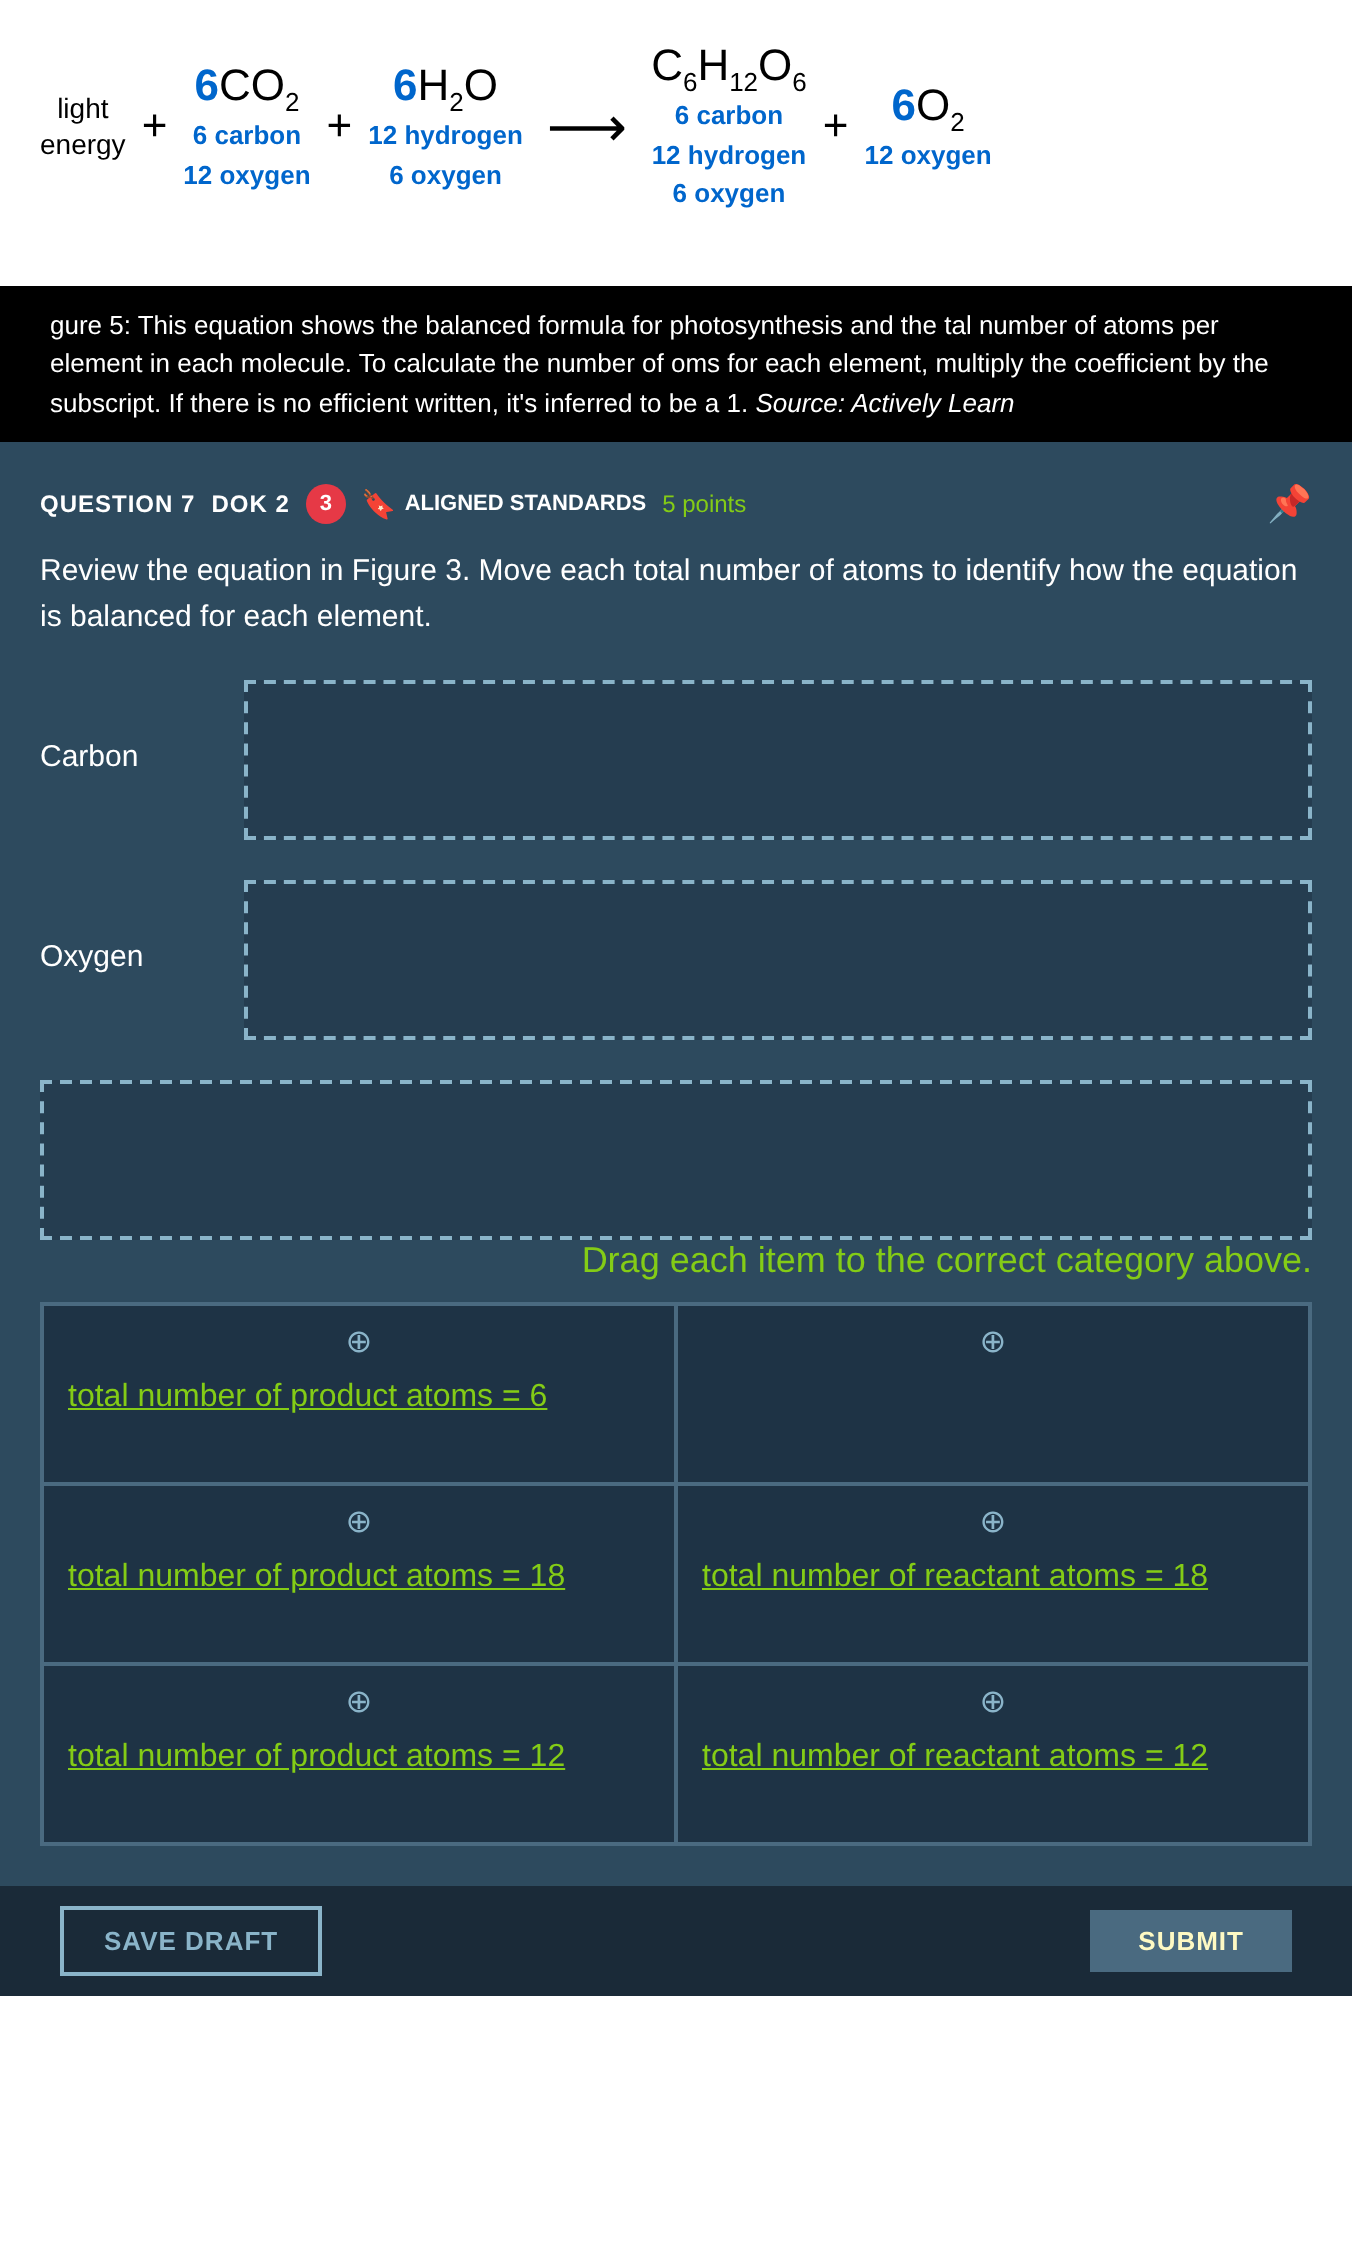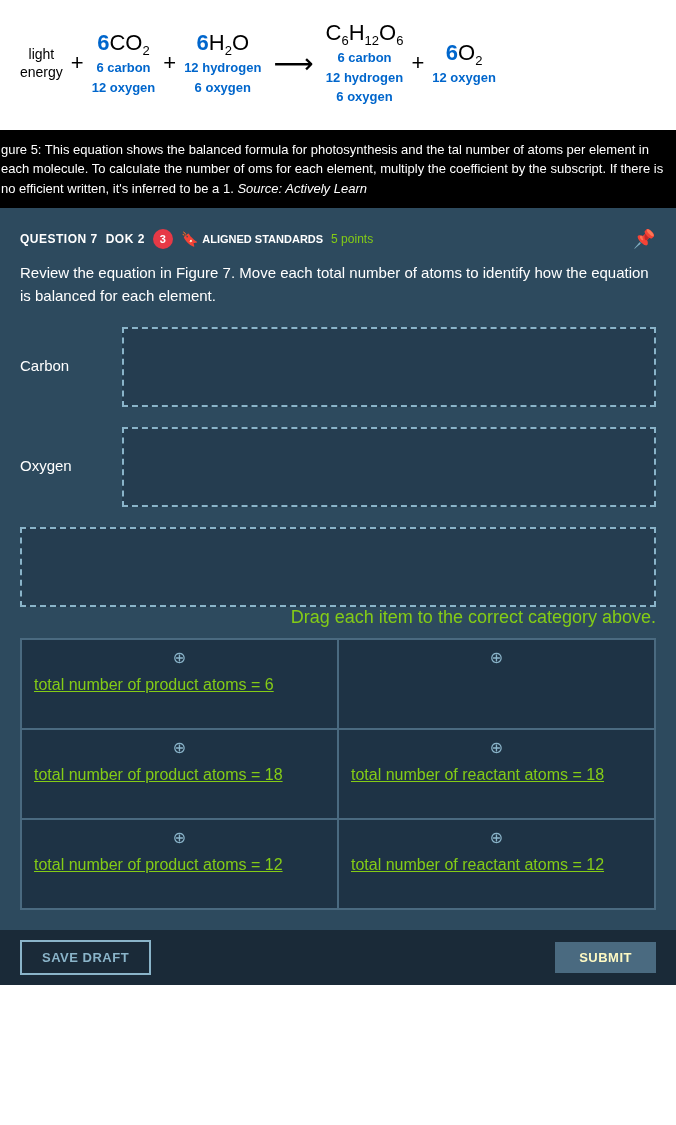--- a/index.html
+++ b/index.html
@@ -76,9 +76,9 @@
       background: #000;
       color: #fff;
       font-size: 13px;
-      padding: 10px 1px;
+      padding: 10px 25px;
       line-height: 1.5;
-      margin-top: 13px;
+      margin-top: 26px;
     }
 
     .caption-box em {

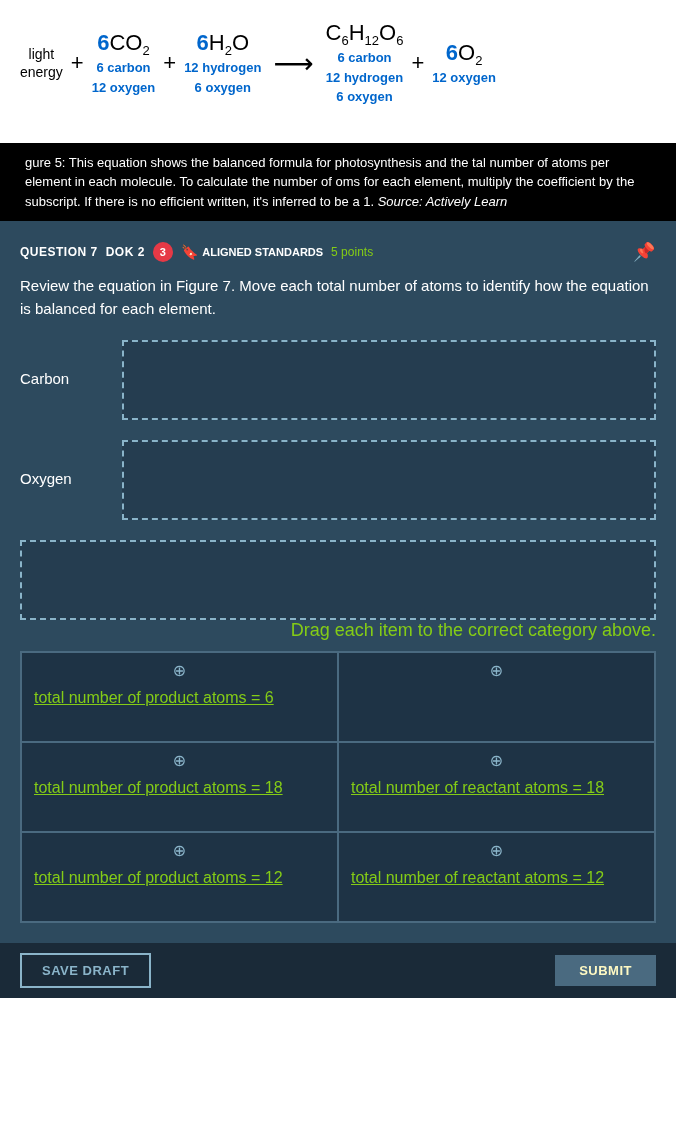--- a/index.html
+++ b/index.html
@@ -313,7 +313,7 @@
     <span class="pin-icon">📌</span>
   </div>
 
-  <div class="question-text">Review the equation in Figure 7. Move each total number of atoms to identify how the equation is balanced for each element.</div>
+  <div class="question-text">Review the equation in Figure 3. Move each total number of atoms to identify how the equation is balanced for each element.</div>
 
   <div class="drop-zones">
 

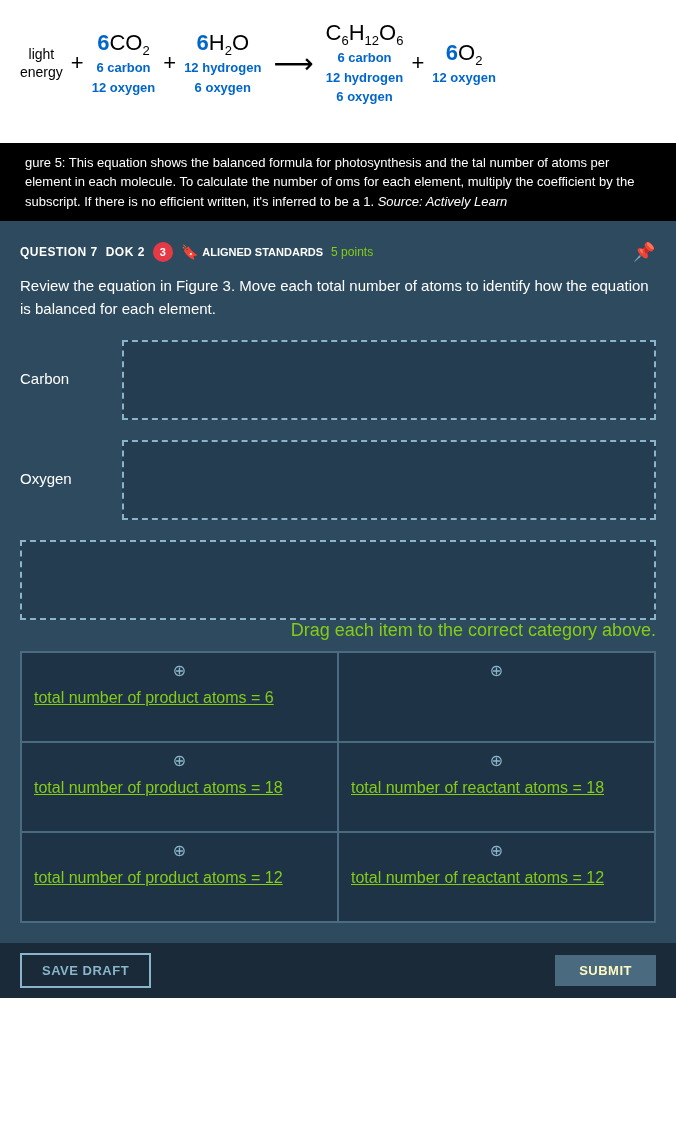--- a/index.html
+++ b/index.html
@@ -220,7 +220,7 @@
       display: flex;
       align-items: center;
       justify-content: space-between;
-      padding: 10px 20px;
+      padding: 10px 30px;
       position: relative;
     }
 

